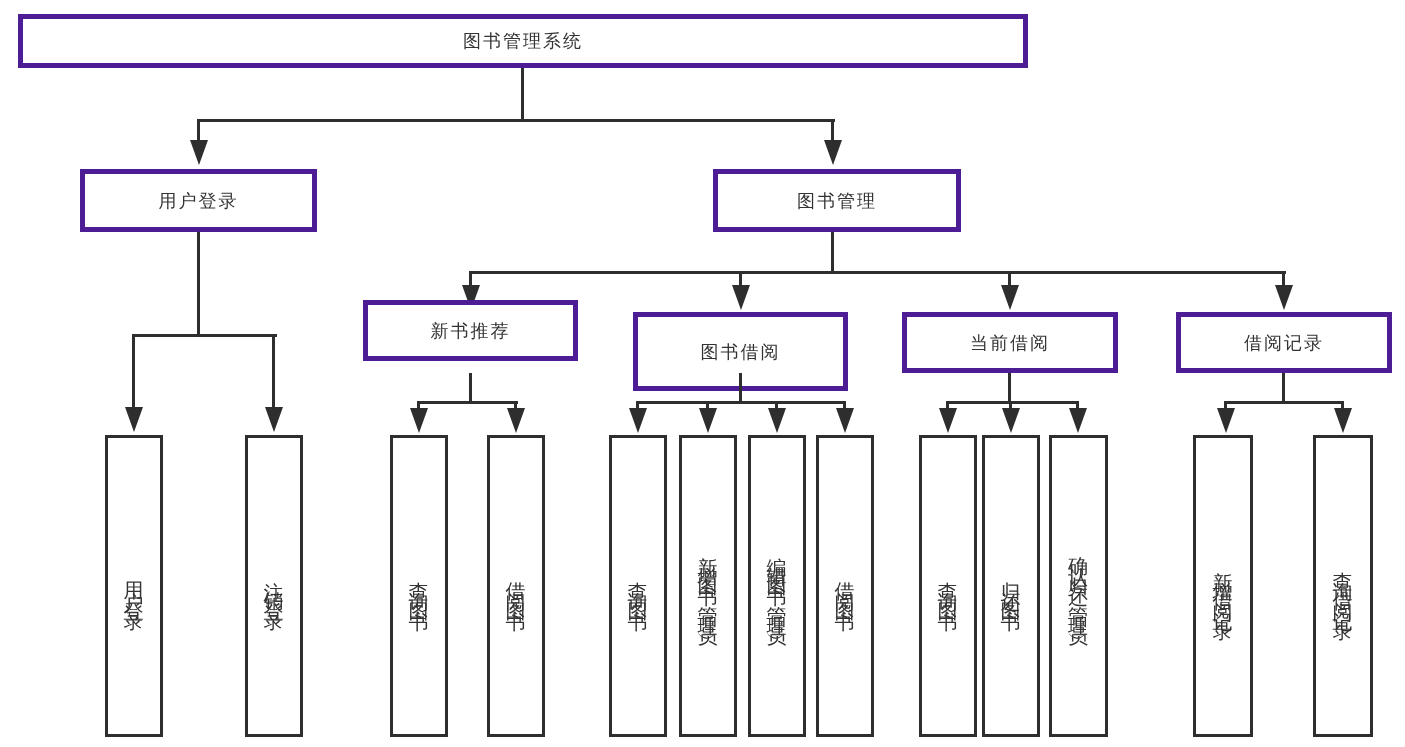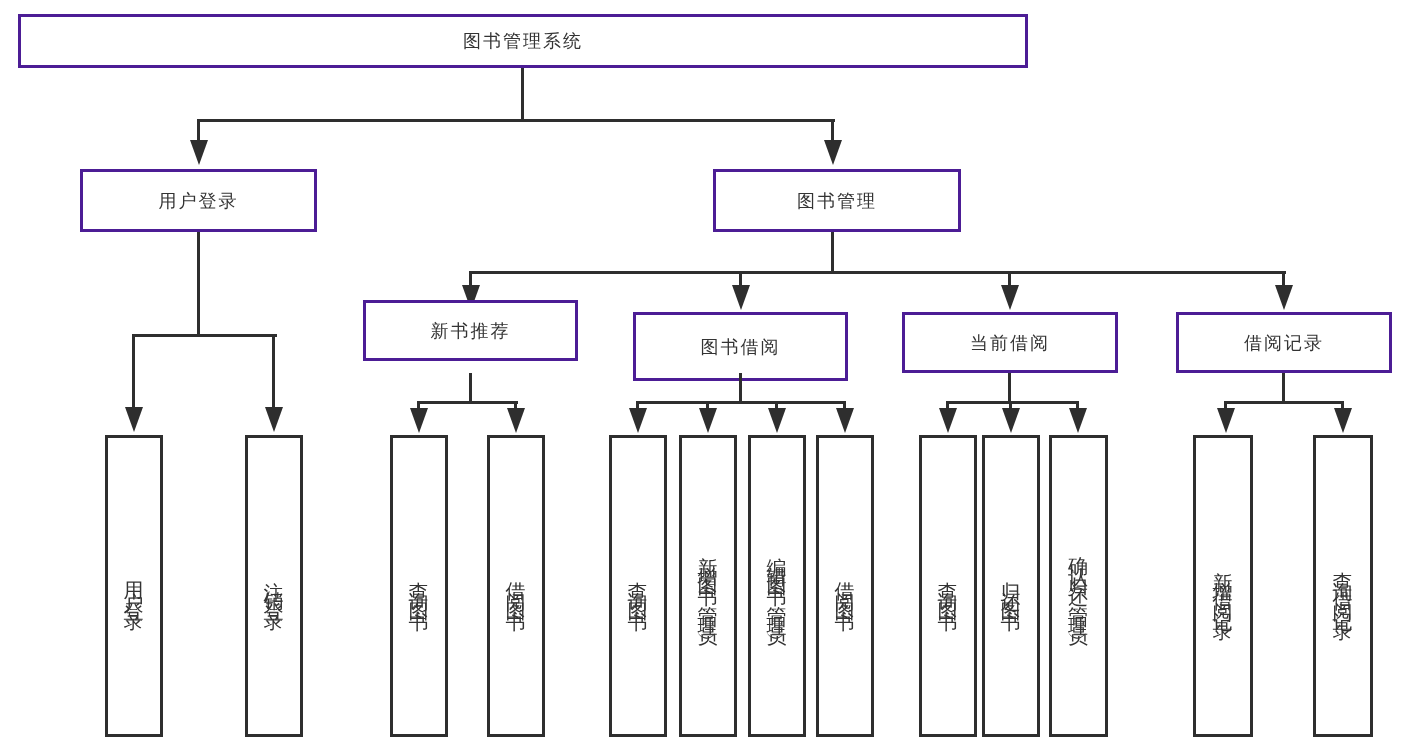--- a/index.html
+++ b/index.html
@@ -14,7 +14,7 @@
   .node {
     position:absolute;
     box-sizing:border-box;
-    border:3px solid #4c1d95;
+    border:5px solid #4c1d95;
     background:#ffffff;
     display:flex; align-items:center; justify-content:center;
     color:#333333;

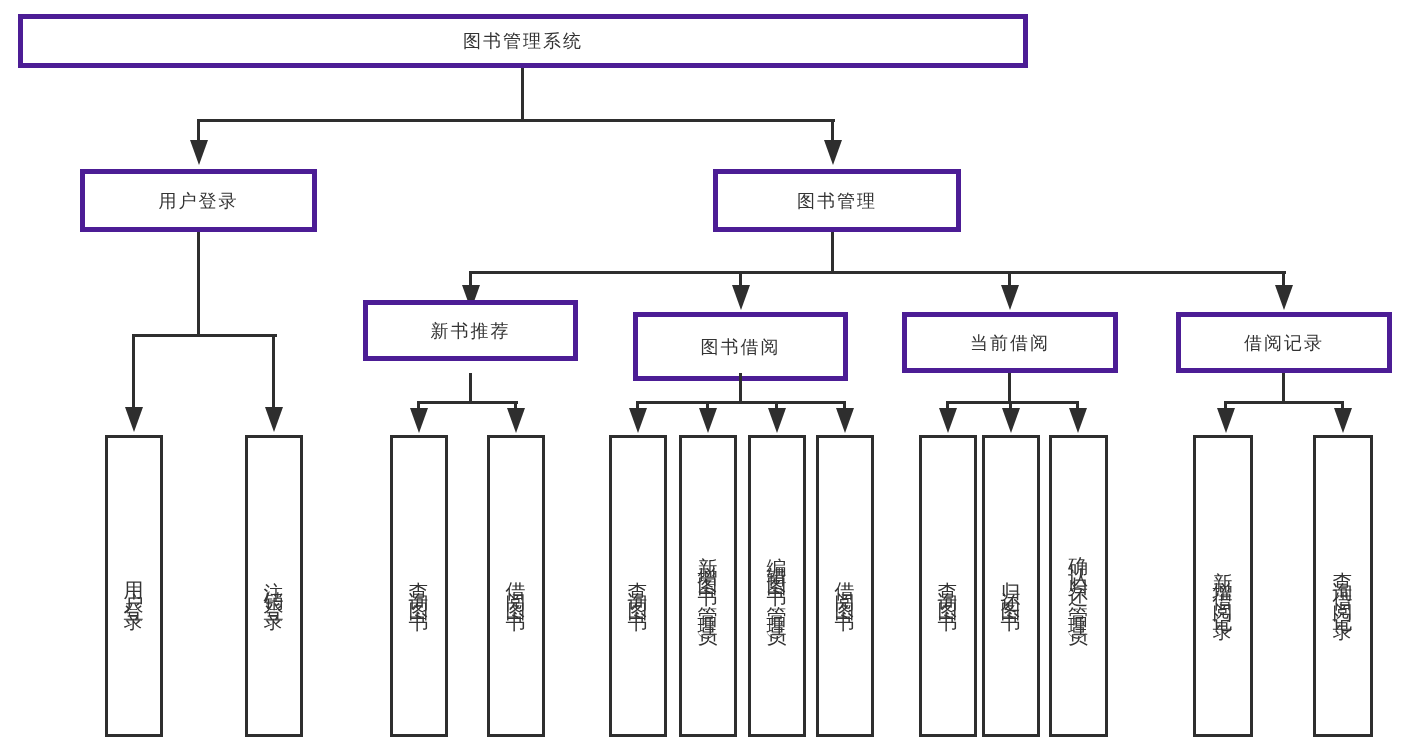--- a/index.html
+++ b/index.html
@@ -95,7 +95,7 @@
   <div class="arr" style="left:1275px; top:285px;"></div>
 
   <div class="node" style="left:363px; top:300px; width:215px; height:61px;">新书推荐</div>
-  <div class="node" style="left:633px; top:312px; width:215px; height:69px;">图书借阅</div>
+  <div class="node" style="left:633px; top:312px; width:215px; height:79px;">图书借阅</div>
   <div class="node" style="left:902px; top:312px; width:216px; height:61px;">当前借阅</div>
   <div class="node" style="left:1176px; top:312px; width:216px; height:61px;">借阅记录</div>
 

